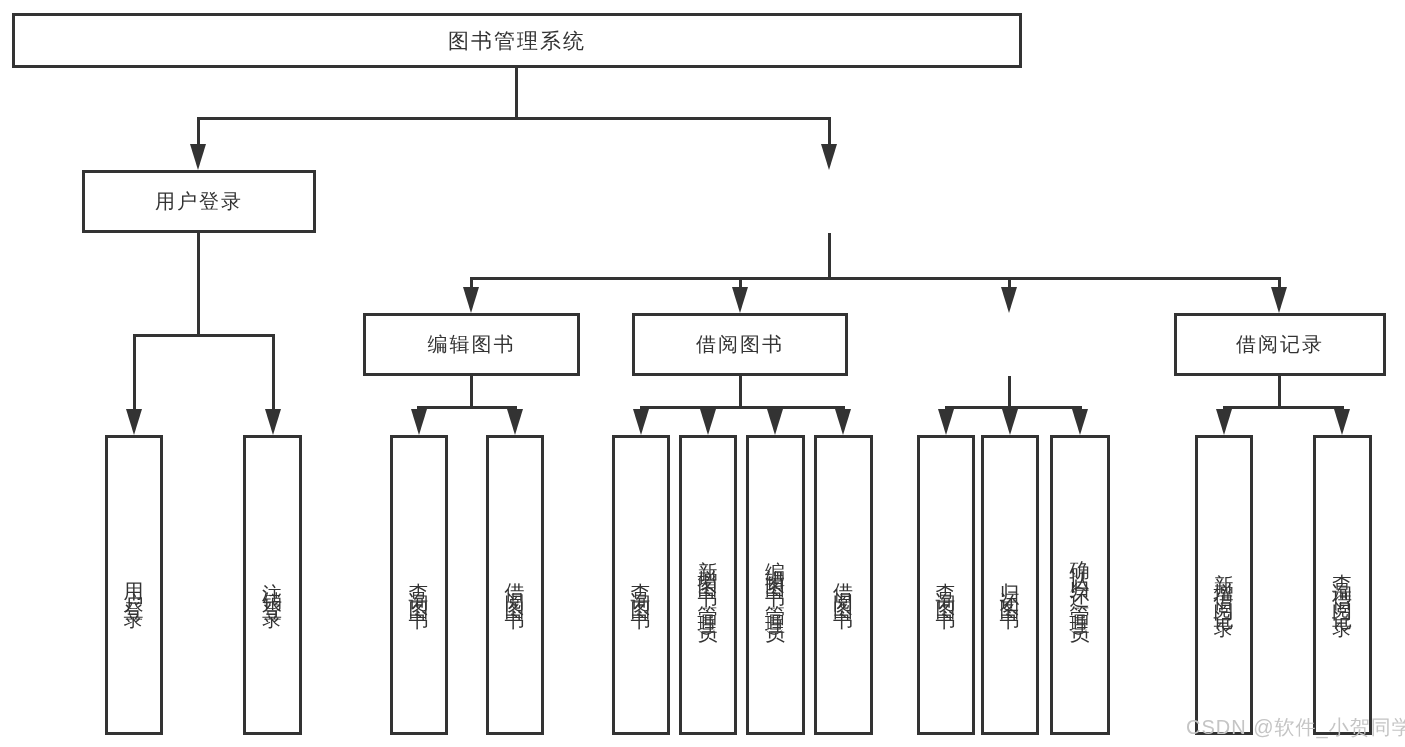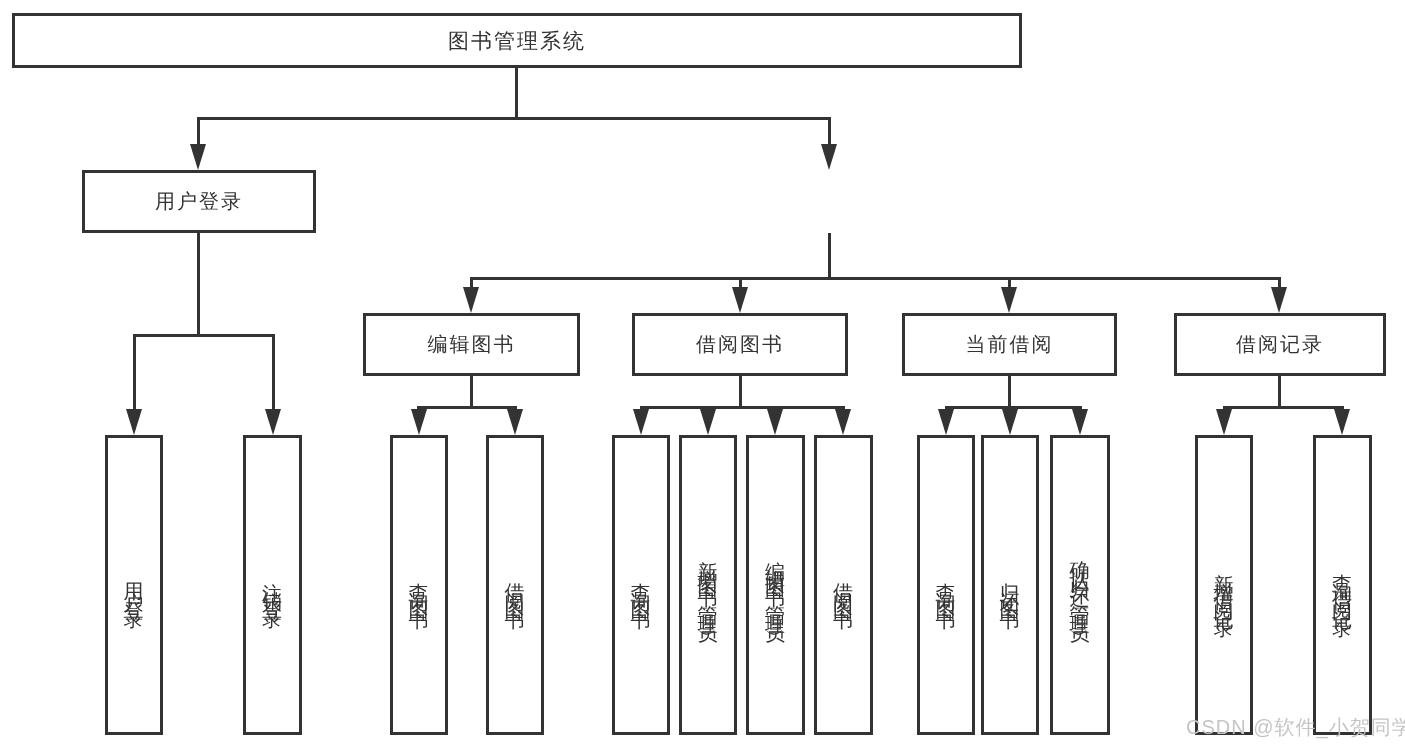--- a/index.html
+++ b/index.html
@@ -110,9 +110,6 @@
   <div class="box" style="left:632px; top:313px; width:216px; height:63px;">
     <span class="hlabel">借阅图书</span>
   </div>
-  <div class="box" style="left:902px; top:313px; width:215px; height:63px;">
-    <span class="hlabel">当前借阅</span>
-  </div>
   <div class="box" style="left:1174px; top:313px; width:212px; height:63px;">
     <span class="hlabel">借阅记录</span>
   </div>

